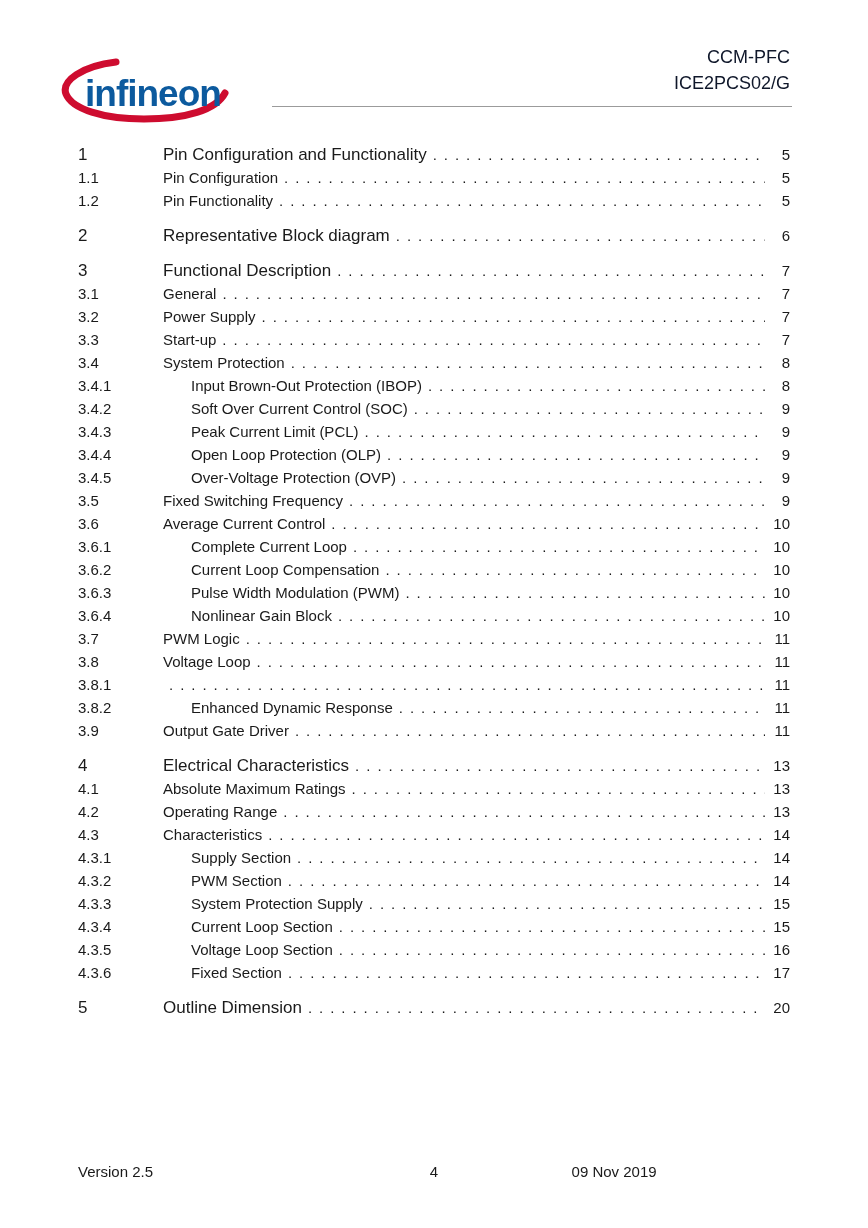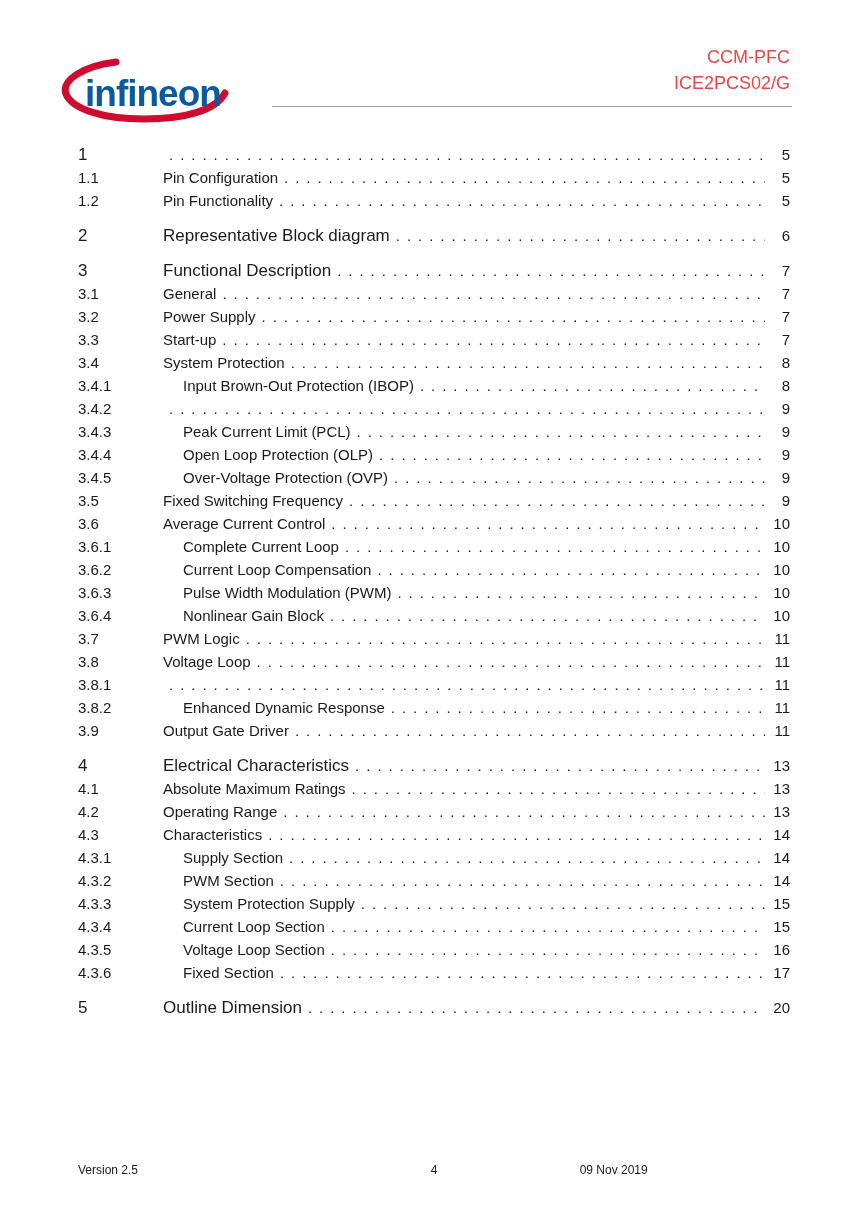--- a/index.html
+++ b/index.html
@@ -11,7 +11,7 @@
   .logo{position:absolute;left:58px;top:54px;width:172px;height:74px;}
   .header-title{
     position:absolute;top:44px;right:78px;text-align:right;
-    font-size:18px;line-height:26px;color:#ef4444;
+    font-size:18px;line-height:26px;color:#0f172a;
   }
   .header-rule{
     position:absolute;top:106px;left:272px;right:76px;height:1px;background:#9b9b9b;

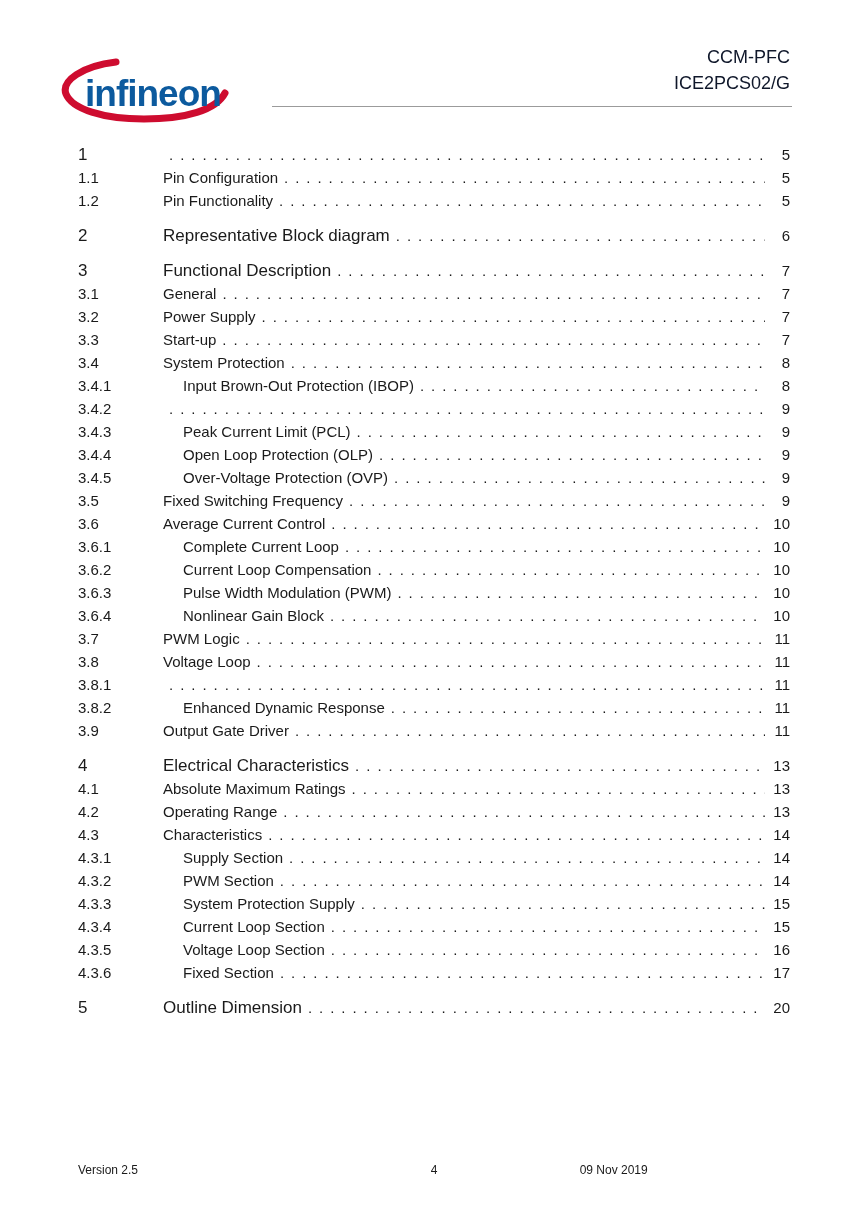--- a/index.html
+++ b/index.html
@@ -58,6 +58,7 @@
   <div class="toc">
       <div class="row l0">
         <span class="num">1</span>
+        <span class="title">Pin Configuration and Functionality</span>
         <span class="leader"></span>
         <span class="pg">5</span>
       </div>

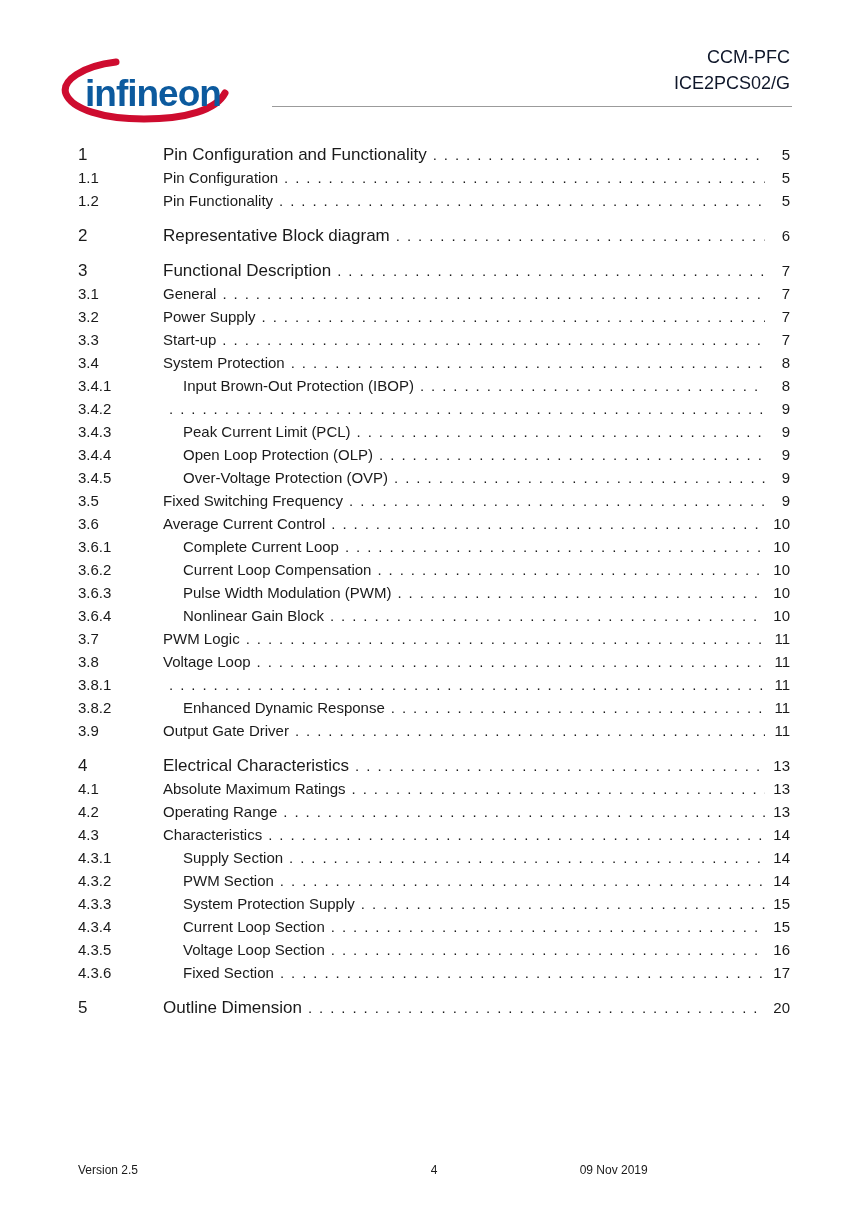--- a/index.html
+++ b/index.html
@@ -20,7 +20,7 @@
   .row{display:flex;align-items:baseline;line-height:23px;font-size:15px;white-space:nowrap;}
   .row.l0{margin-top:12px;font-size:17px;}
   .num{flex:0 0 85px;}
-  .l2 .title{margin-left:20px;}
+  .l2 .title{margin-left:28px;}
   .leader{
     flex:1 1 auto;overflow:hidden;white-space:nowrap;text-align:right;
     margin-left:6px;margin-right:3px;font-size:15px;

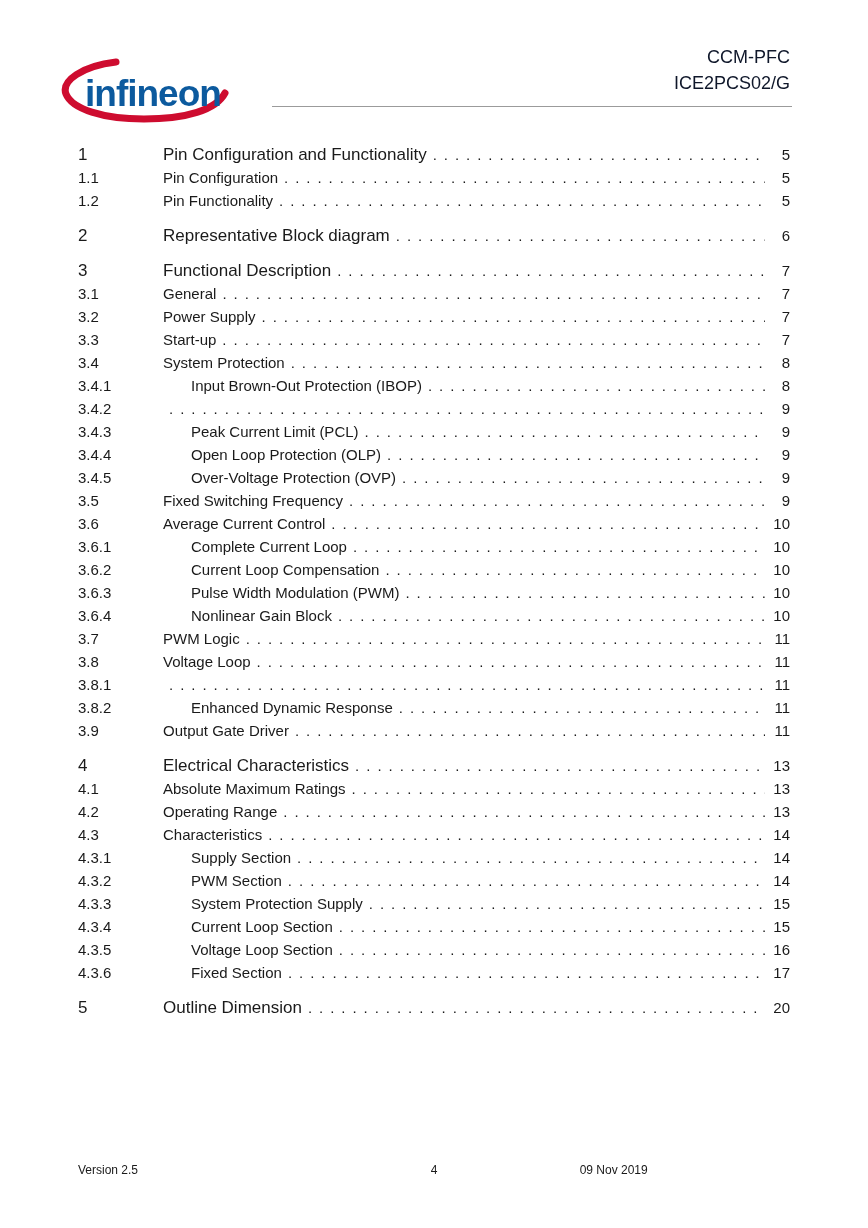--- a/index.html
+++ b/index.html
@@ -118,6 +118,7 @@
       </div>
       <div class="row l2">
         <span class="num">3.4.2</span>
+        <span class="title">Soft Over Current Control (SOC)</span>
         <span class="leader"></span>
         <span class="pg">9</span>
       </div>

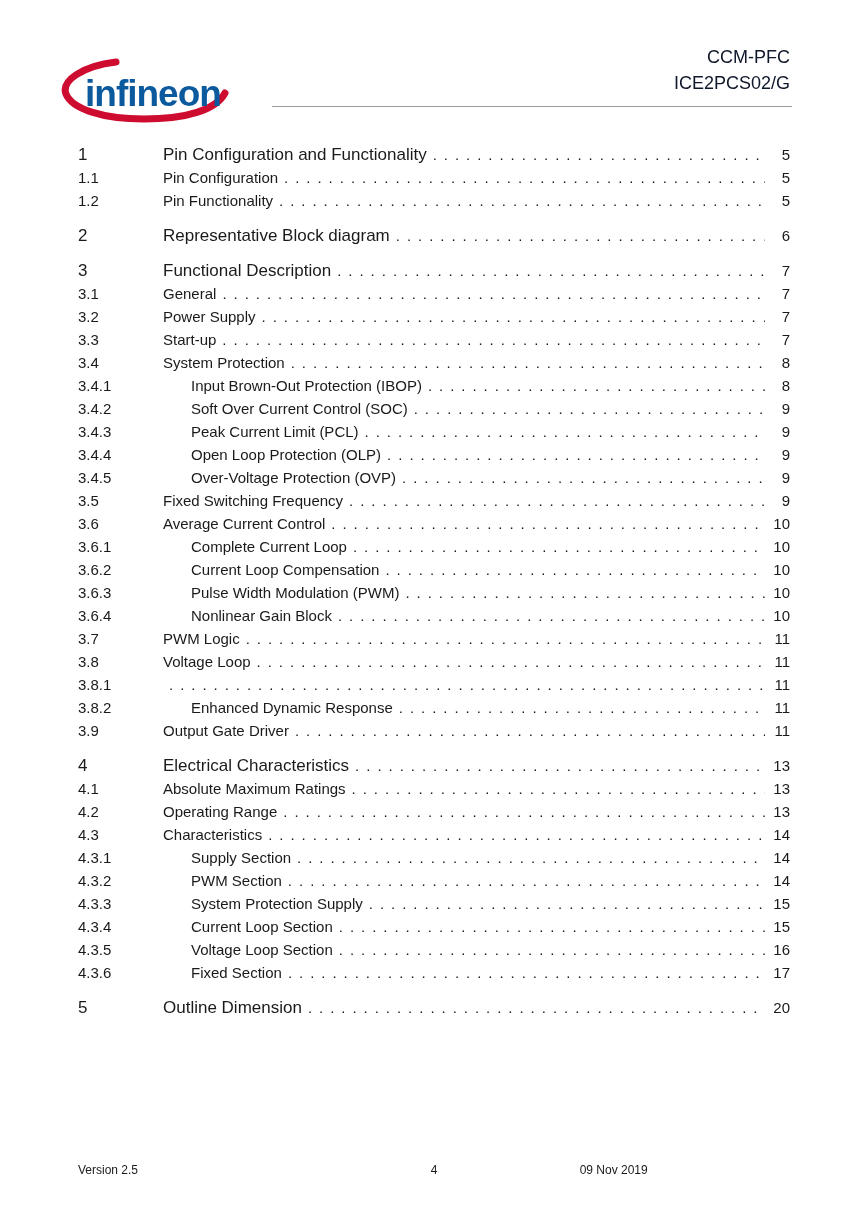--- a/index.html
+++ b/index.html
@@ -32,7 +32,7 @@
   .pg{flex:0 0 auto;min-width:22px;text-align:right;font-size:15px;}
   .footer{
     position:absolute;left:78px;right:78px;top:1163px;
-    display:flex;align-items:baseline;font-size:12px;color:#1a1a1a;
+    display:flex;align-items:baseline;font-size:15px;color:#1a1a1a;
   }
   .footer .f-left{flex:1;text-align:left;}
   .footer .f-center{flex:0 0 auto;}

